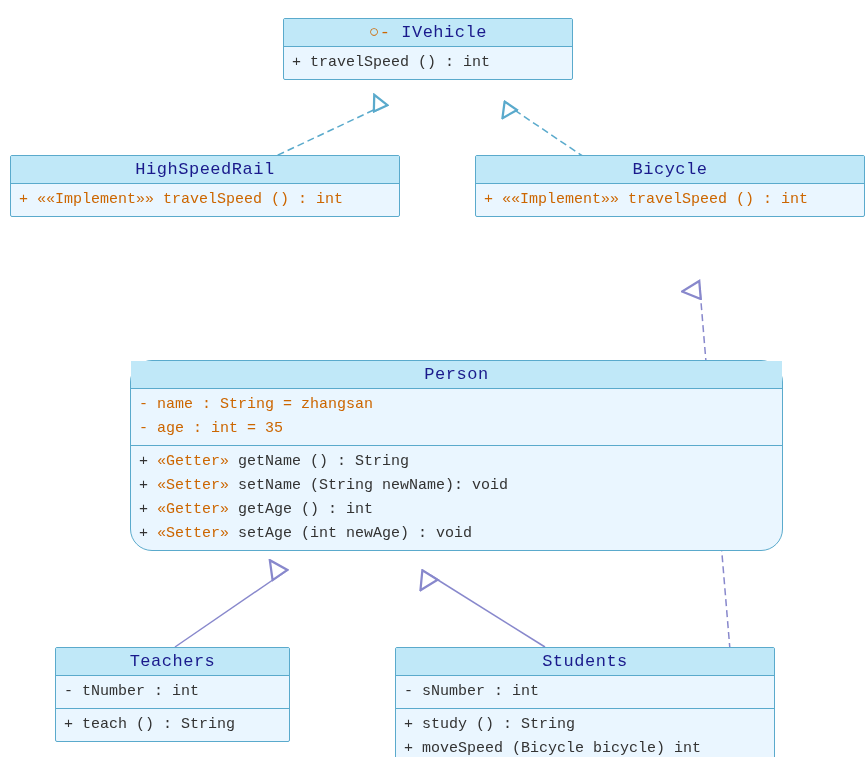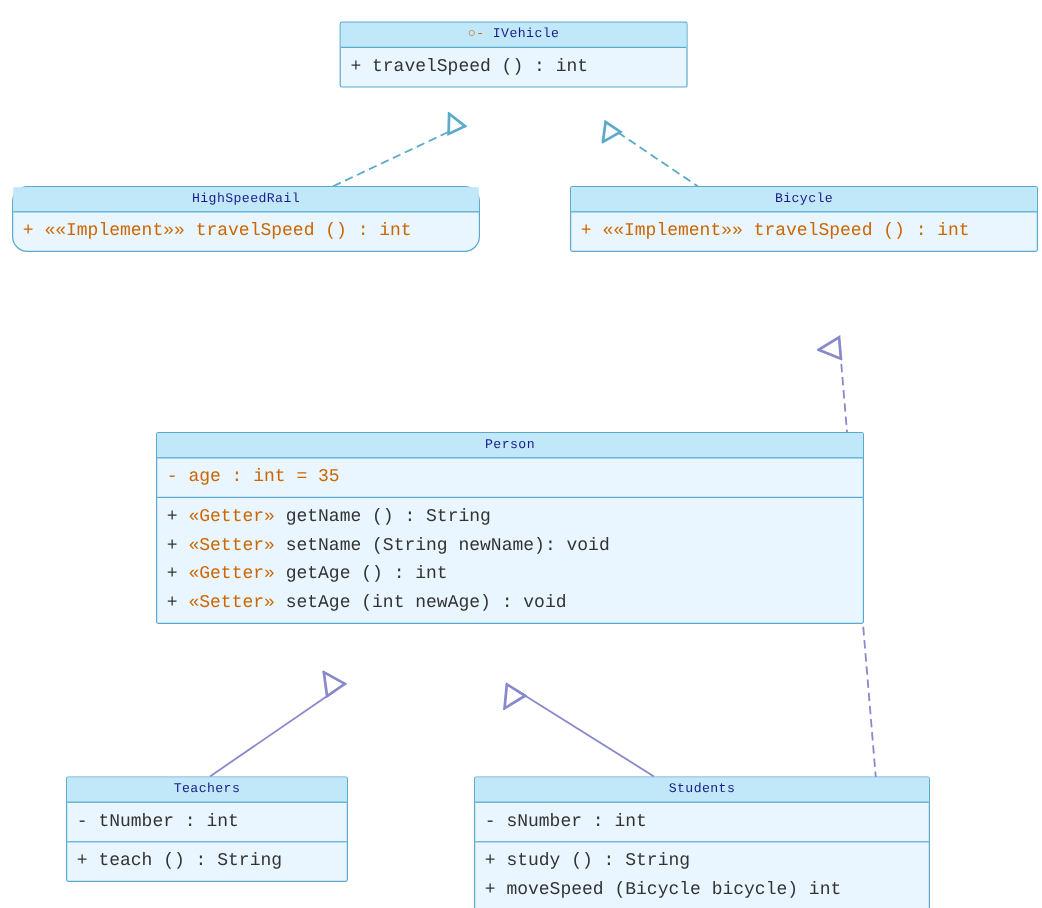--- a/index.html
+++ b/index.html
@@ -29,7 +29,7 @@
       border-bottom: 1.5px solid #5aaacc;
       text-align: center;
       padding: 4px 24px;
-      font-size: 11px;
+      font-size: 17px;
       color: #1a1a8c;
       letter-spacing: 0.03em;
     }

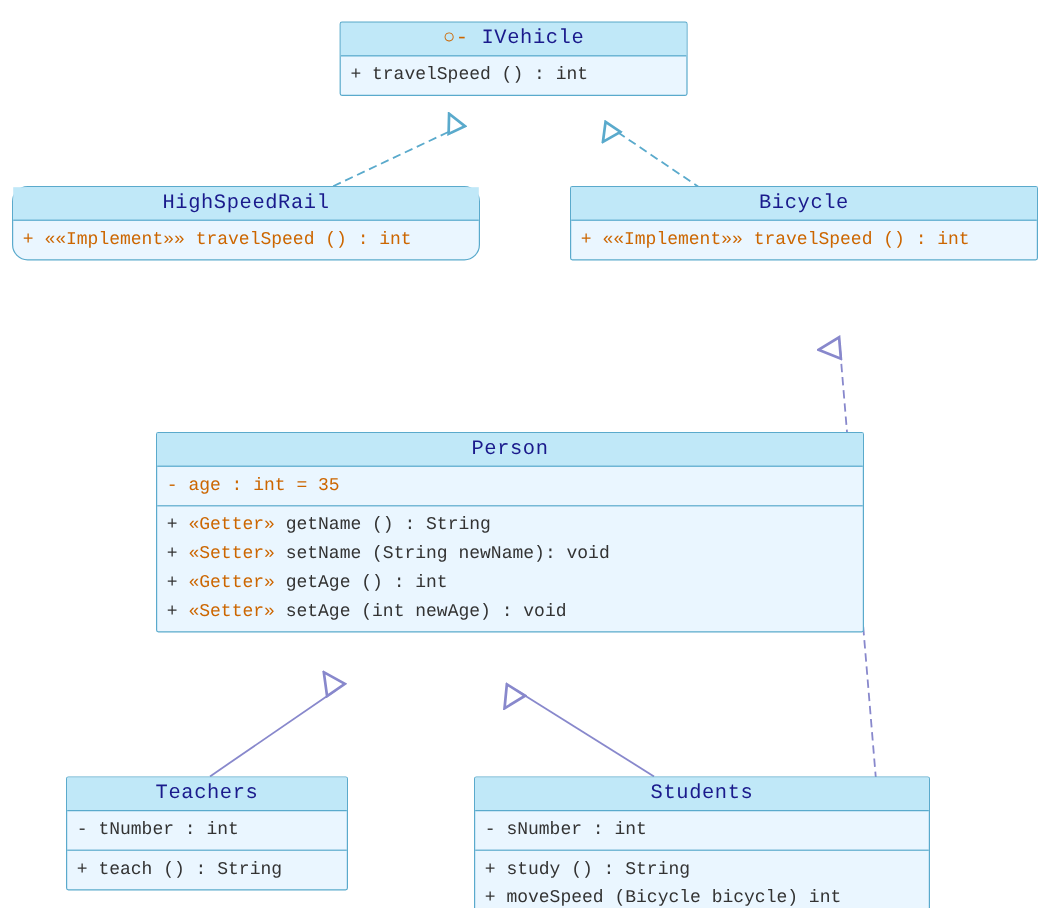--- a/index.html
+++ b/index.html
@@ -97,7 +97,7 @@
     </div>
   </div>
 
-  <div class="uml-box" style="left: 10px; top: 155px; width: 390px; border-radius: 13px;">
+  <div class="uml-box" style="left: 10px; top: 155px; width: 390px;">
     <div class="uml-header">
       <span>HighSpeedRail</span>
     </div>

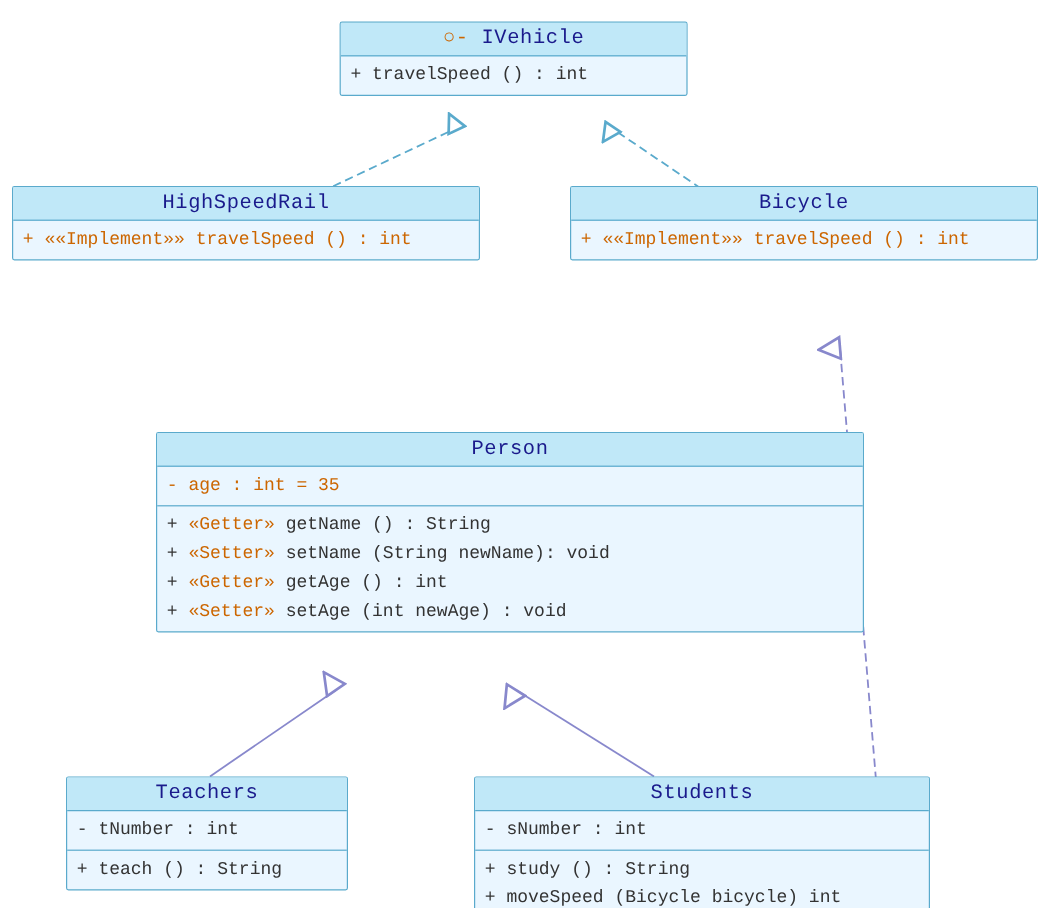--- a/index.html
+++ b/index.html
@@ -115,7 +115,7 @@
     </div>
   </div>
 
-  <div class="uml-box" style="left: 130px; top: 360px; width: 590px;">
+  <div class="uml-box" style="left: 130px; top: 360px; width: 653px; border-radius: 22px;">
     <div class="uml-header">
       <span>Person</span>
     </div>

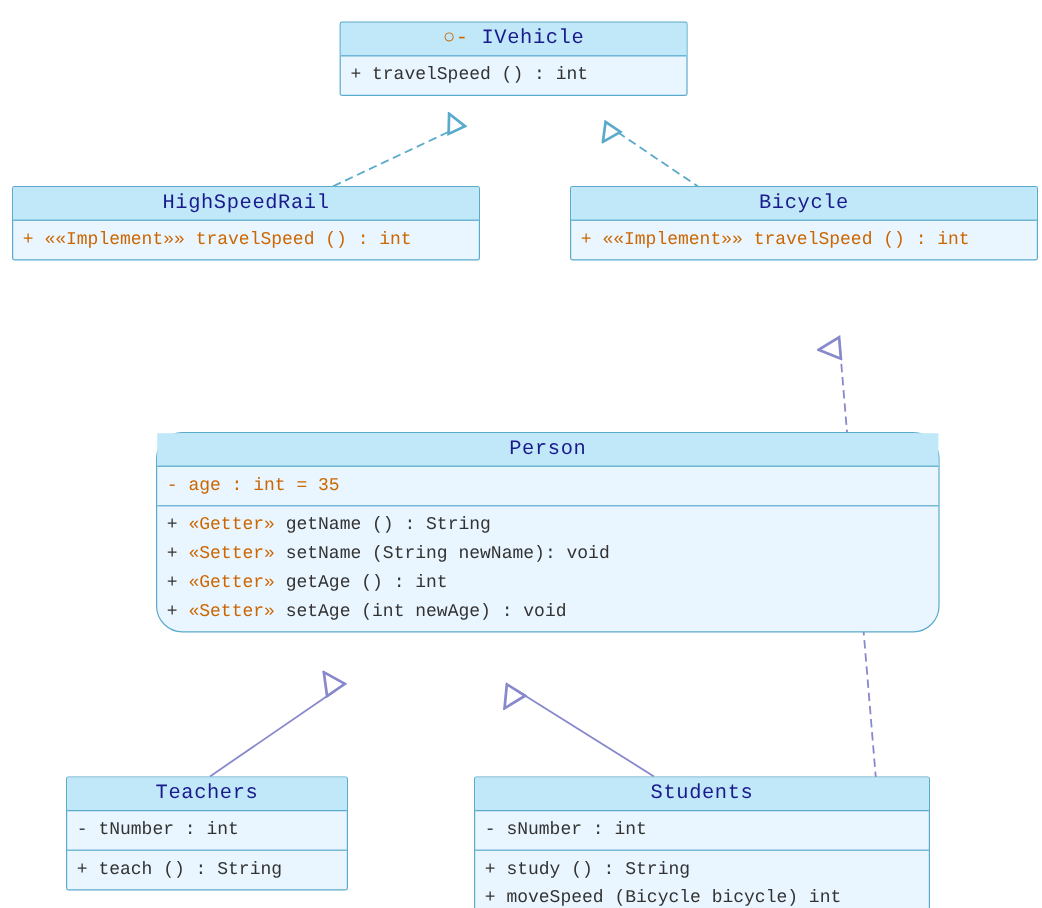--- a/index.html
+++ b/index.html
@@ -120,6 +120,7 @@
       <span>Person</span>
     </div>
     <div class="uml-section">
+      <div><span class="orange">- name : String  = zhangsan</span></div>
       <div><span class="orange">- age  : int     = 35</span></div>
     </div>
     <div class="uml-section">

